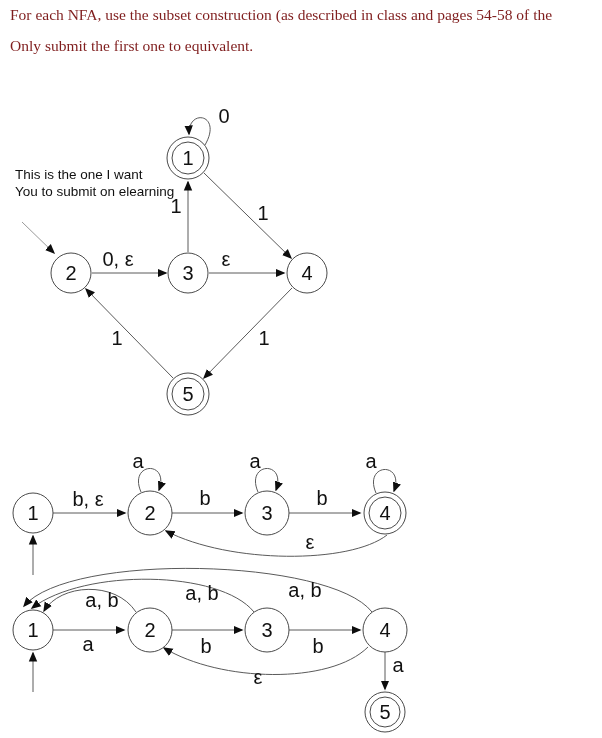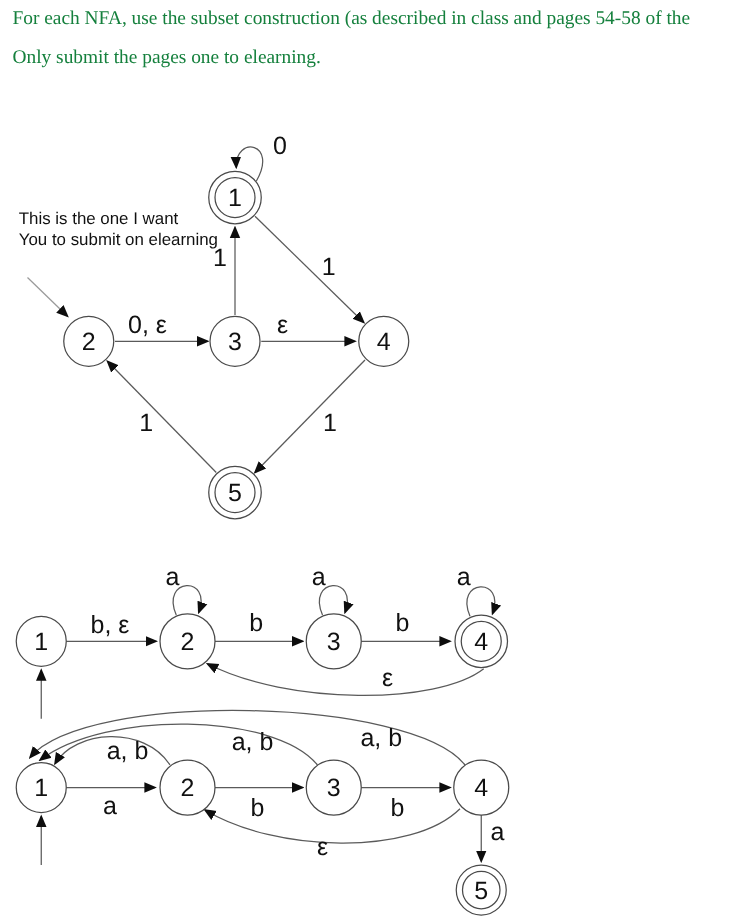--- a/index.html
+++ b/index.html
@@ -12,7 +12,7 @@
   }
   .doc-text {
     position: absolute; left: 10px; top: 4px; width: 588px;
-    font-size: 15.5px; line-height: 21px; color: #15803d;
+    font-size: 15.5px; line-height: 21px; color: #7f1d1d;
   }
   .doc-text .line { white-space: nowrap; }
   .para2 { margin-top: 10px; }

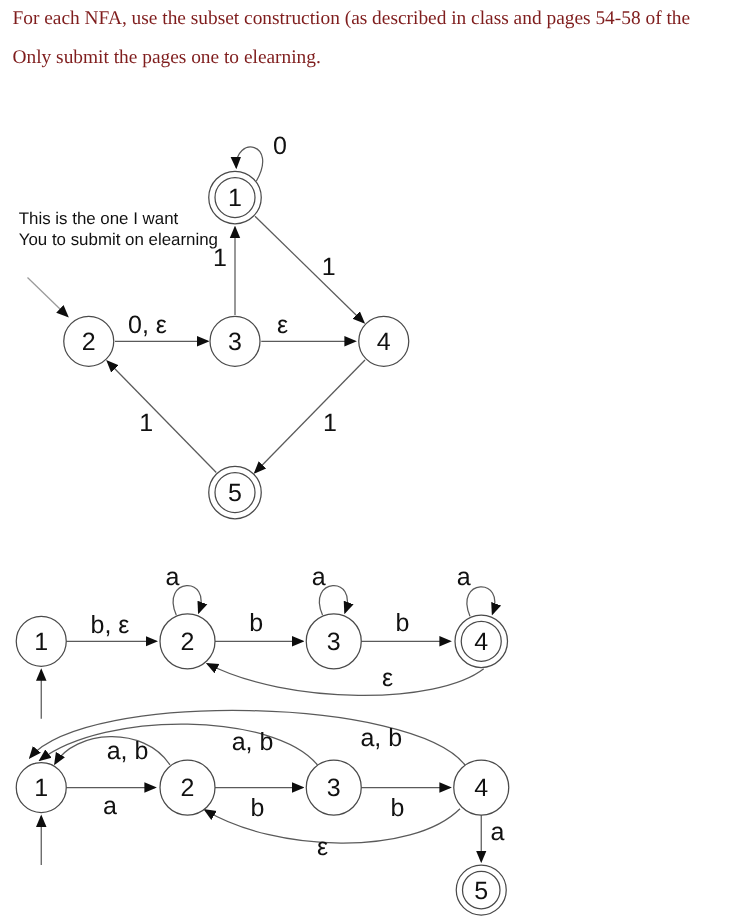--- a/index.html
+++ b/index.html
@@ -35,7 +35,7 @@
   <div>
     <div class="line">For each NFA, use the subset construction (as described in class and pages 54-58 of the</div>
   </div>
-  <div class="para2">Only submit the pages one to elearning.</div>
+  <div class="para2">Only submit the first one to equivalent.</div>
 </div>
 
 <svg class="diagrams" width="602" height="638" viewBox="0 0 602 638">

